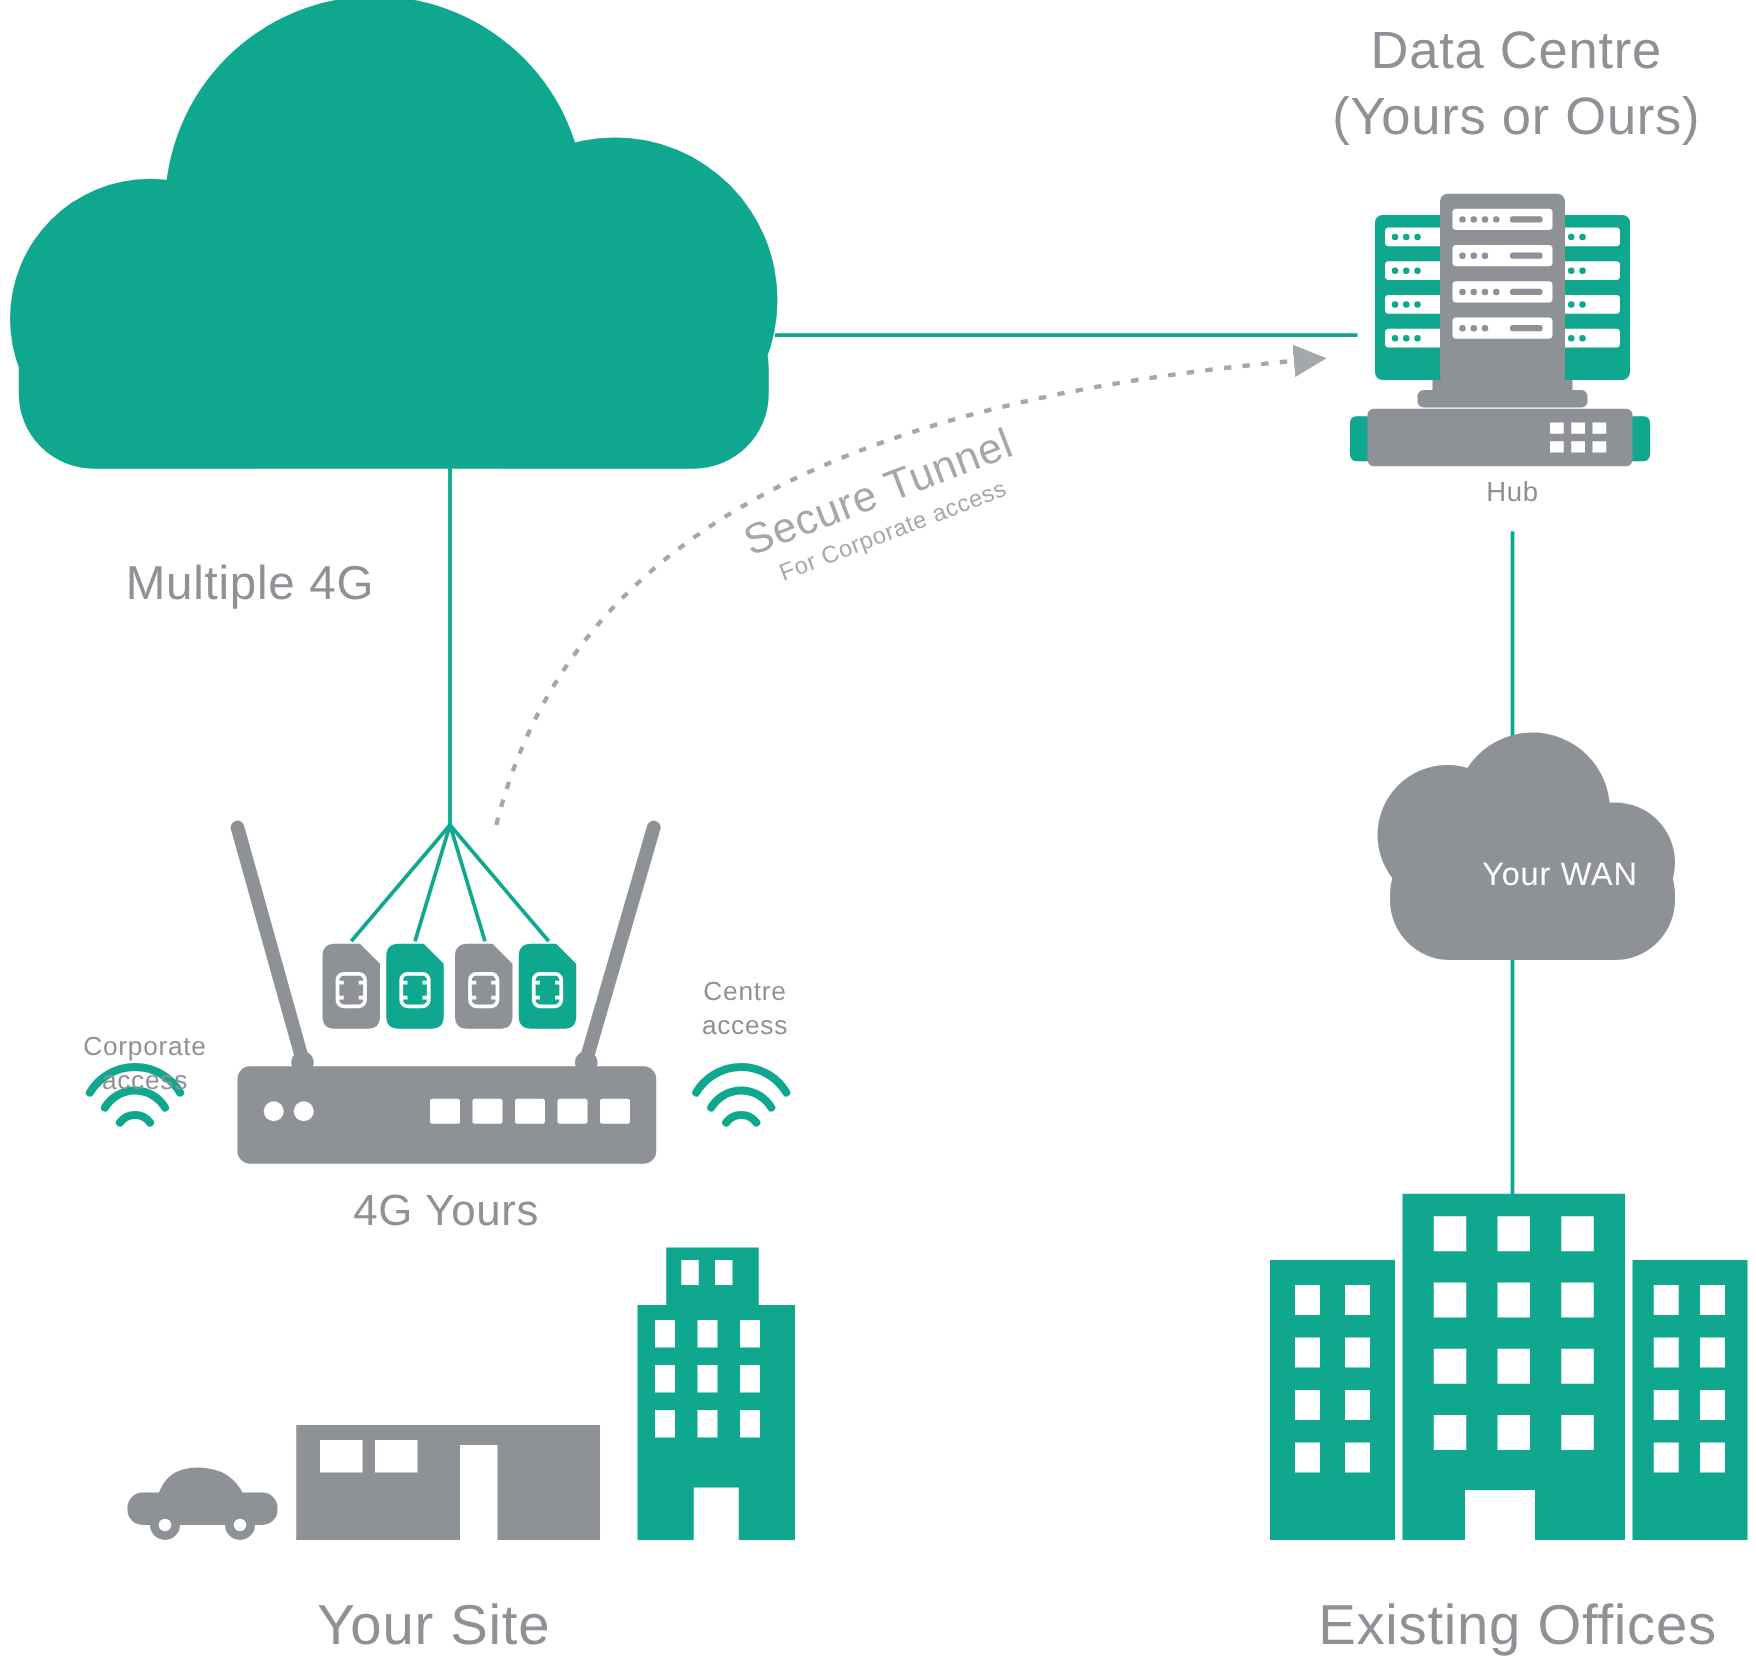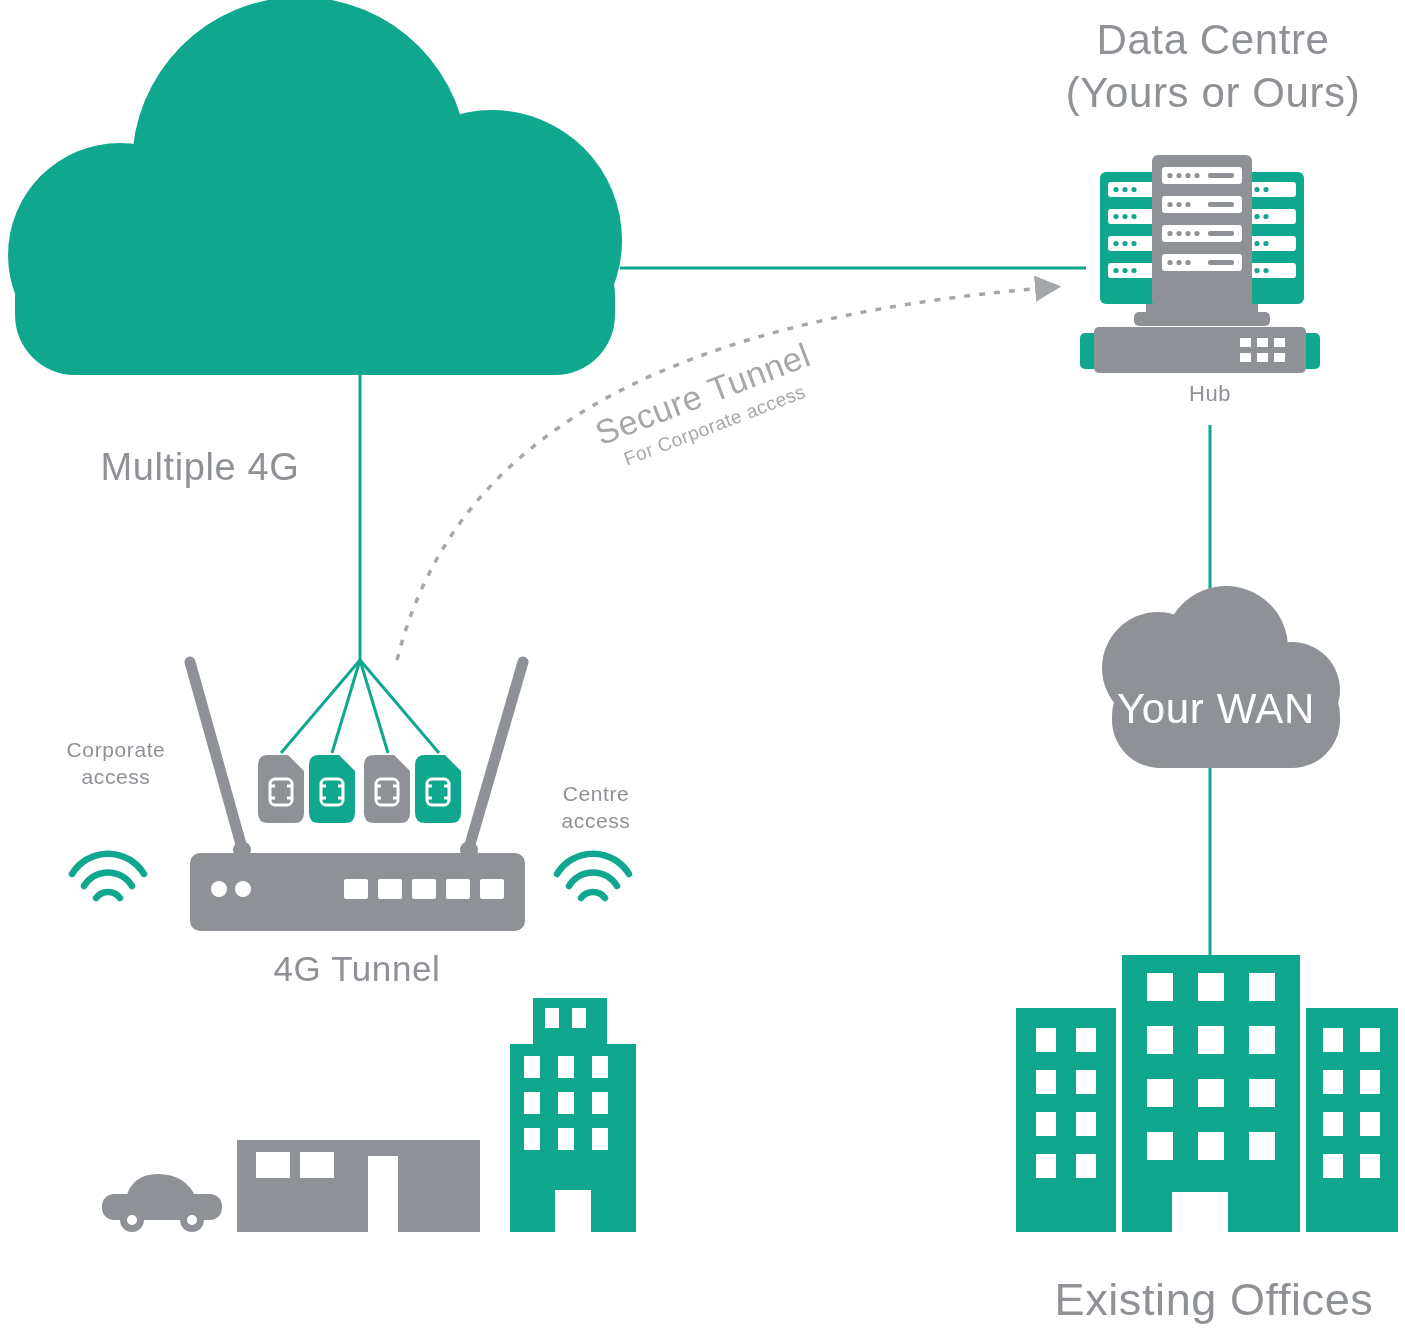--- a/index.html
+++ b/index.html
@@ -20,7 +20,7 @@
   .lbl-corp{left:56px;top:736px;width:120px;font-size:21px;line-height:1.3}
   .lbl-guest{left:536px;top:780px;width:120px;font-size:21px;line-height:1.3}
   .lbl-router{left:237px;top:947px;width:240px;font-size:35px}
-  .lbl-wan{left:1116px;top:683px;width:200px;font-size:42px;color:var(--white)}
+  .lbl-wan{left:1148px;top:683px;width:200px;font-size:26px;color:var(--white)}
   .lbl-site{left:197px;top:1272px;width:300px;font-size:45px}
   .lbl-off{left:1014px;top:1272px;width:400px;font-size:45px}
 </style>

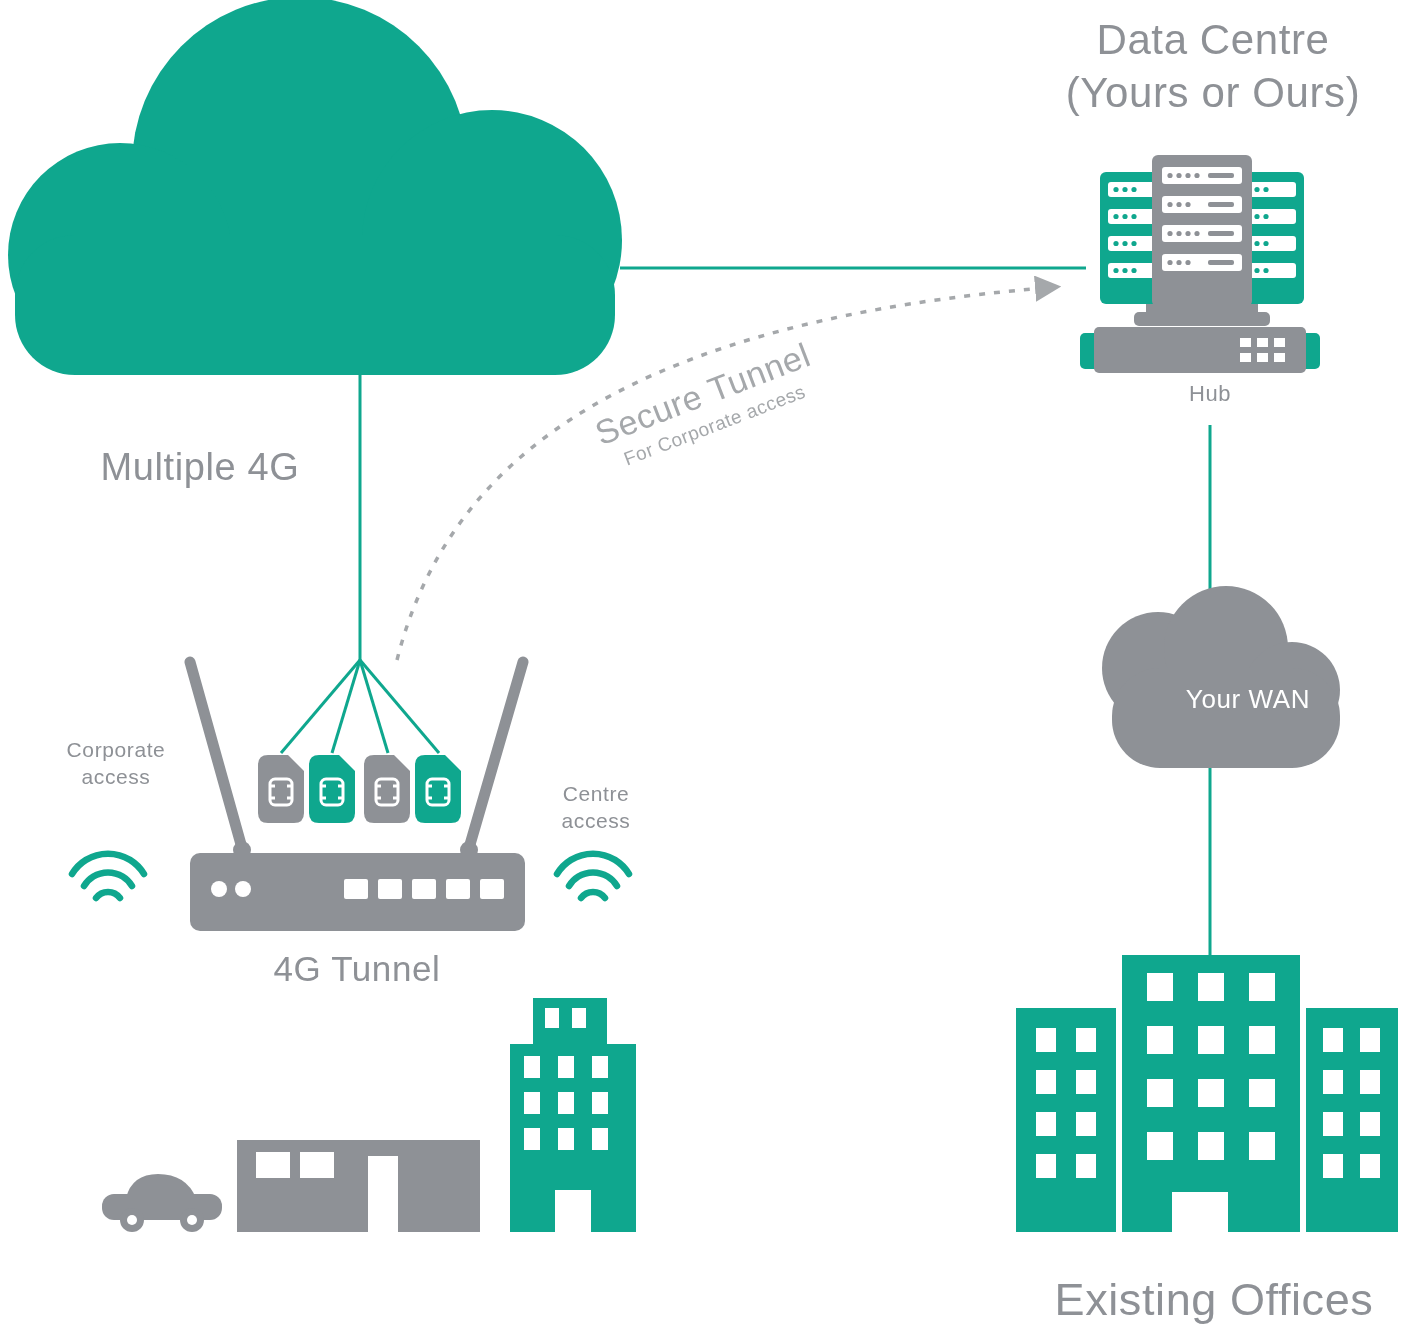--- a/index.html
+++ b/index.html
@@ -17,7 +17,7 @@
   .lbl-tunnel{left:552px;top:372px;width:310px;transform:rotate(-21deg);color:var(--light-gray)}
   .lbl-tunnel .t1{font-size:34px;display:block}
   .lbl-tunnel .t2{font-size:19px;display:block;letter-spacing:.5px}
-  .lbl-corp{left:56px;top:736px;width:120px;font-size:21px;line-height:1.3}
+  .lbl-corp{left:56px;top:824px;width:120px;font-size:21px;line-height:1.3}
   .lbl-guest{left:536px;top:780px;width:120px;font-size:21px;line-height:1.3}
   .lbl-router{left:237px;top:947px;width:240px;font-size:35px}
   .lbl-wan{left:1148px;top:683px;width:200px;font-size:26px;color:var(--white)}

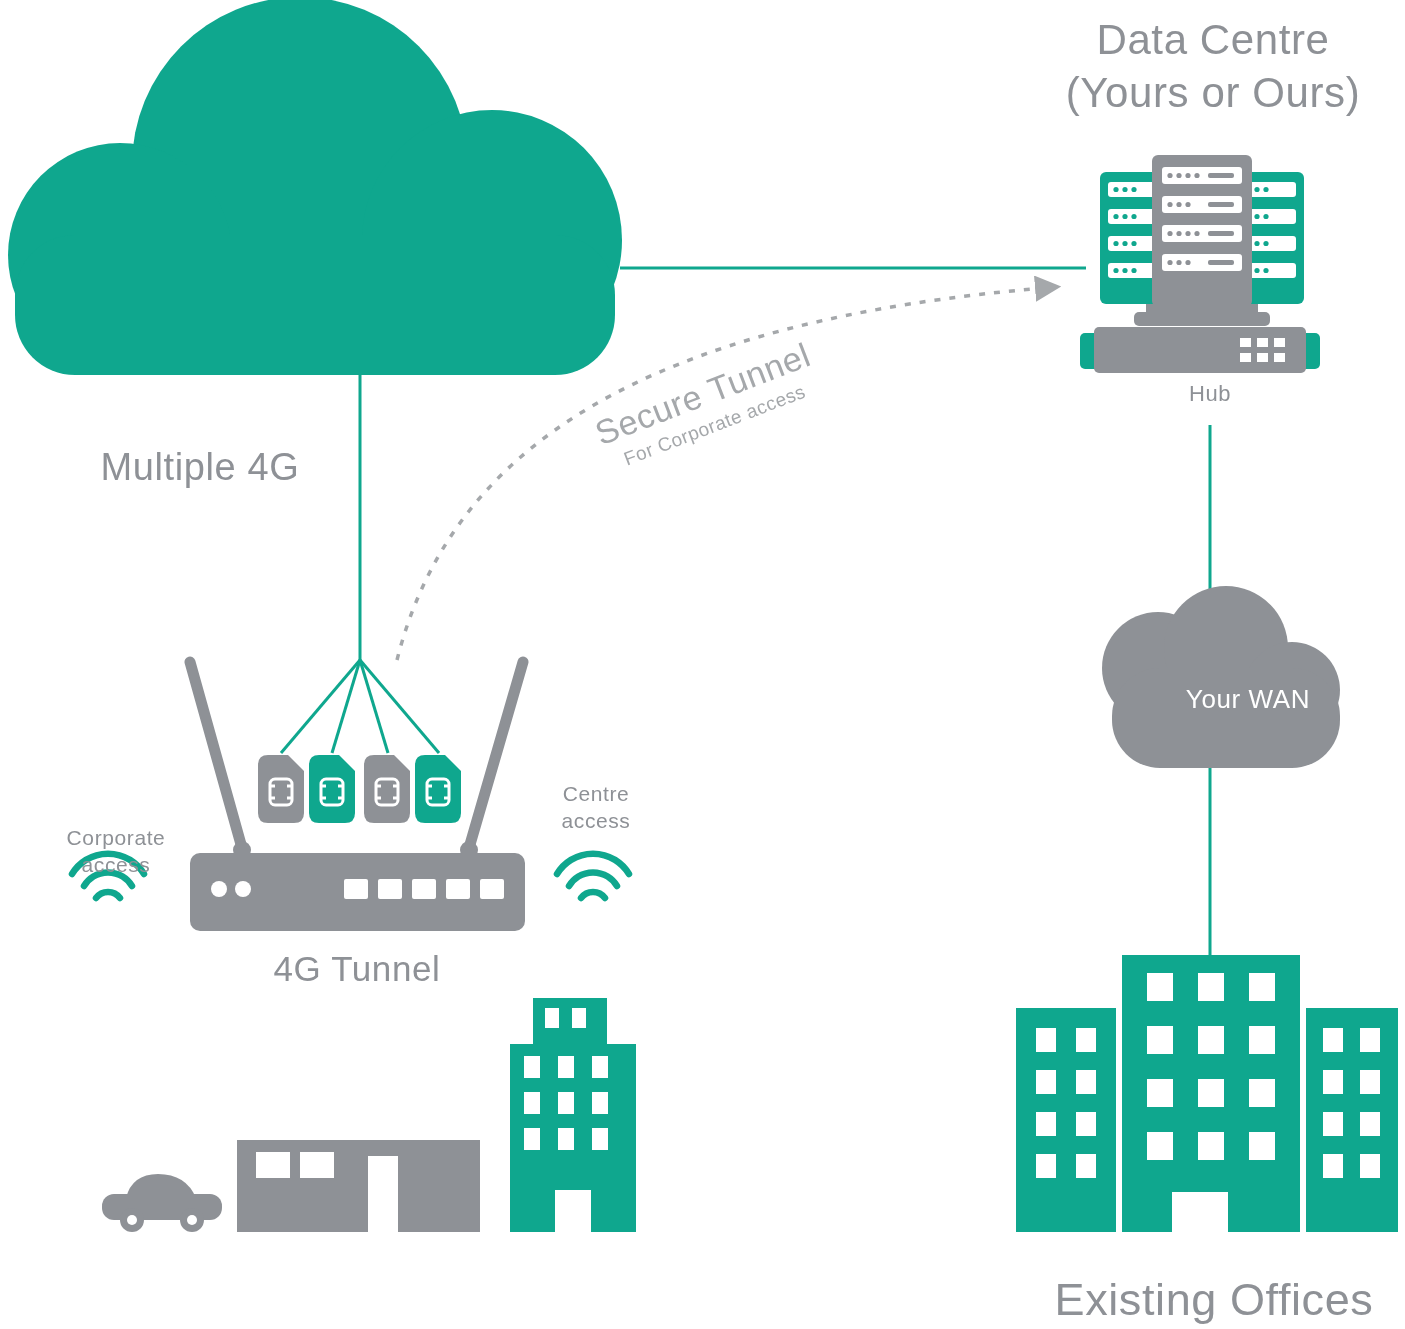--- a/index.html
+++ b/index.html
@@ -306,7 +306,7 @@
   <div class="label lbl-corp">Corporate access</div>
   <div class="label lbl-guest">Centre access</div>
 
-  <div class="label lbl-router">4G Tunnel</div>
+  <div class="label lbl-router">4G Yours</div>
 
   <div class="label lbl-wan">Your WAN</div>
 

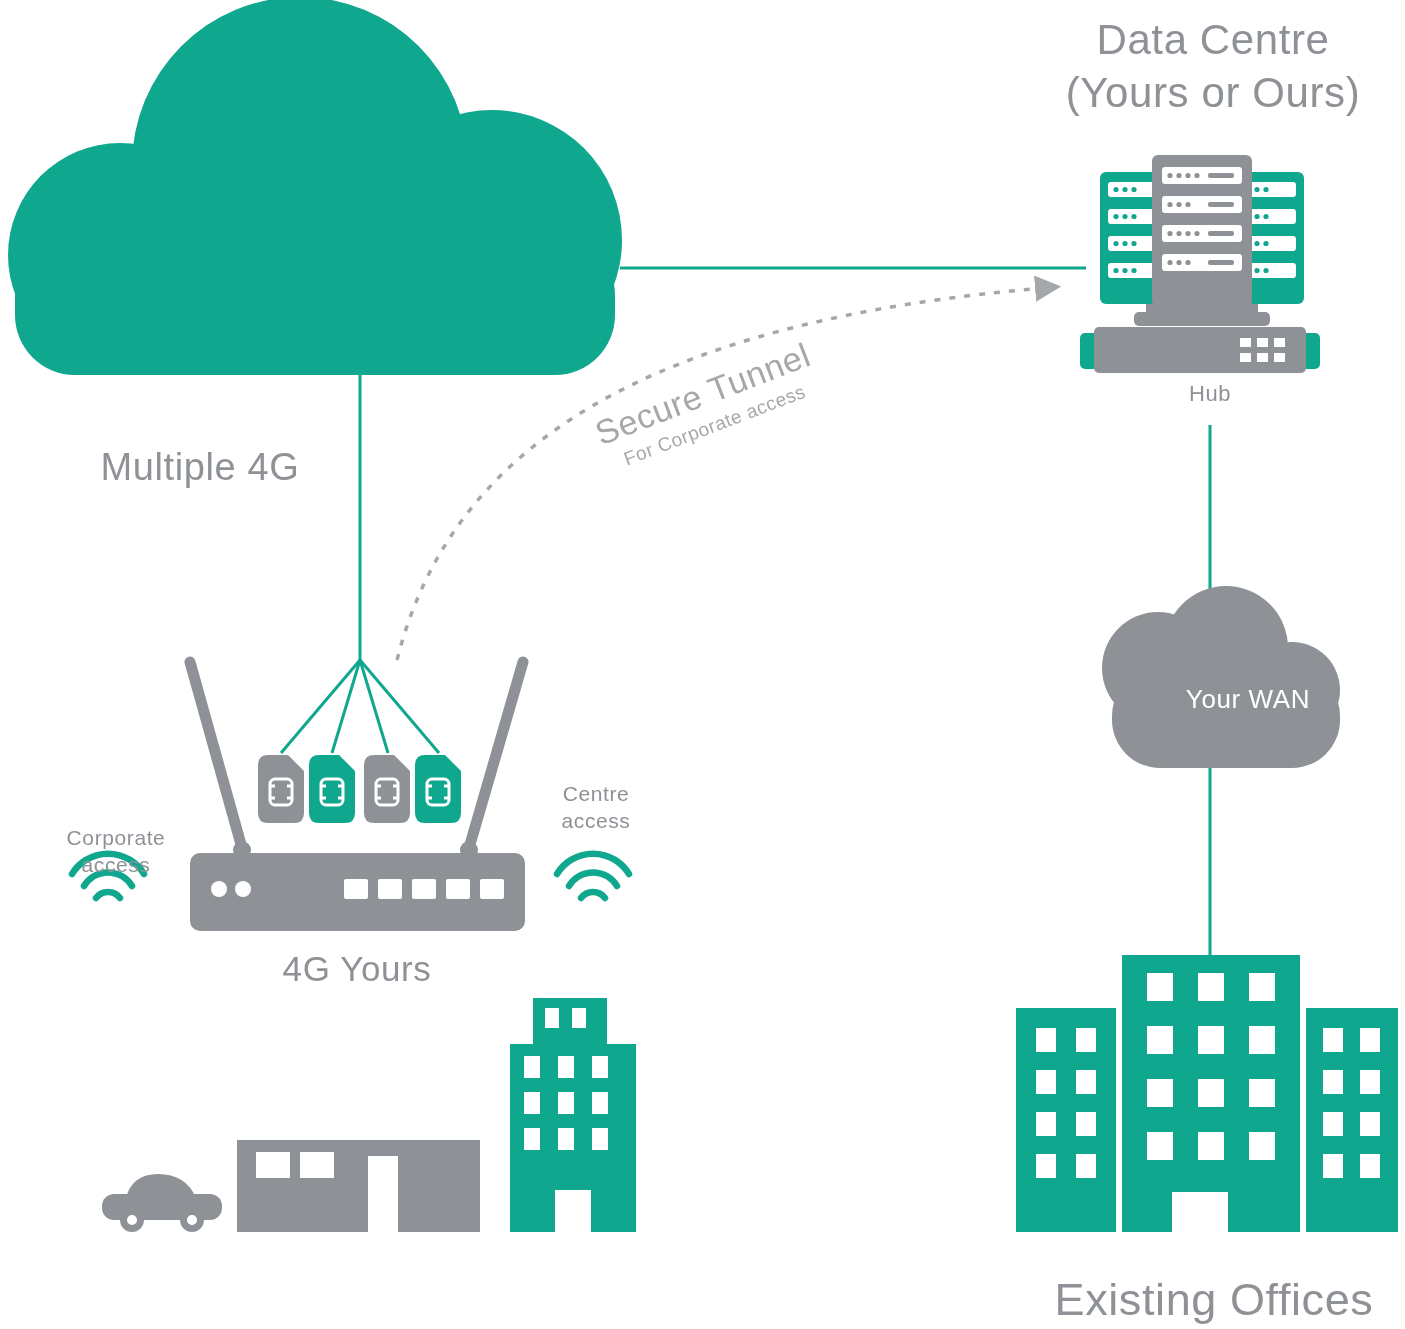--- a/index.html
+++ b/index.html
@@ -310,6 +310,7 @@
 
   <div class="label lbl-wan">Your WAN</div>
 
+  <div class="label lbl-site">Your Site</div>
   <div class="label lbl-off">Existing Offices</div>
 
 </div>

